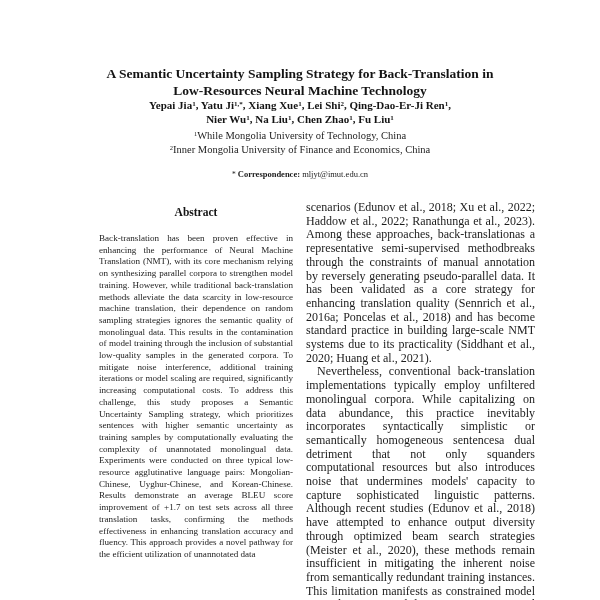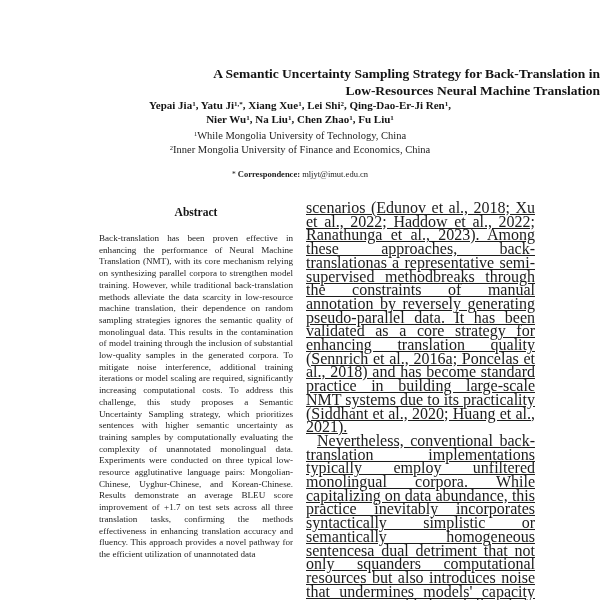--- a/index.html
+++ b/index.html
@@ -29,7 +29,6 @@
     font-size: 13.5px;
     line-height: 16.5px;
     color: #141414;
-    text-align: right;
   }
   .authors { }
   .author-line {

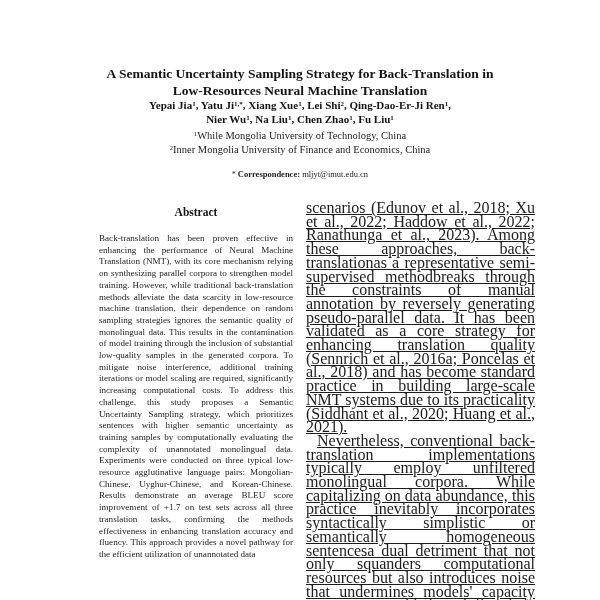--- a/index.html
+++ b/index.html
@@ -98,7 +98,7 @@
   <div class="head">
     <div class="title">
       <div class="title-line">A Semantic Uncertainty Sampling Strategy for Back-Translation in</div>
-      <div class="title-line">Low-Resources Neural Machine Translation</div>
+      <div class="title-line">Low-Resources Neural Machine Technology</div>
     </div>
 
     <div class="authors">

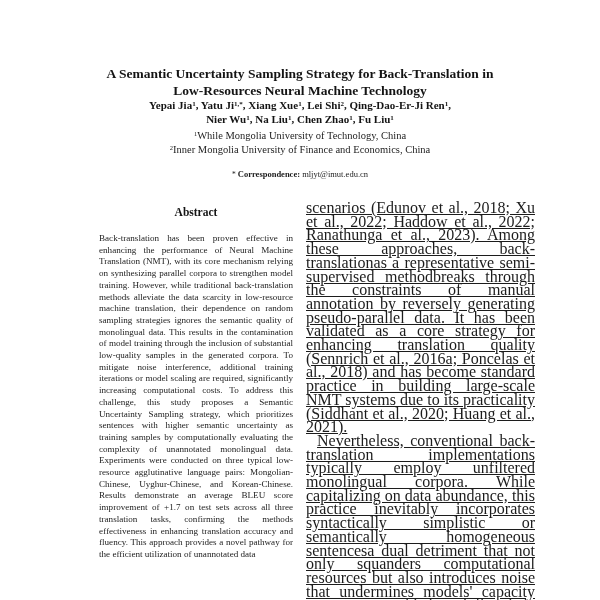--- a/index.html
+++ b/index.html
@@ -83,10 +83,9 @@
   }
   .body-para {
     margin: 0;
-    font-size: 16px;
+    font-size: 12px;
     line-height: 13.7px;
     text-align: justify;
-    text-decoration: underline;
   }
   .body-para.indent { text-indent: 11px; }
 </style>

